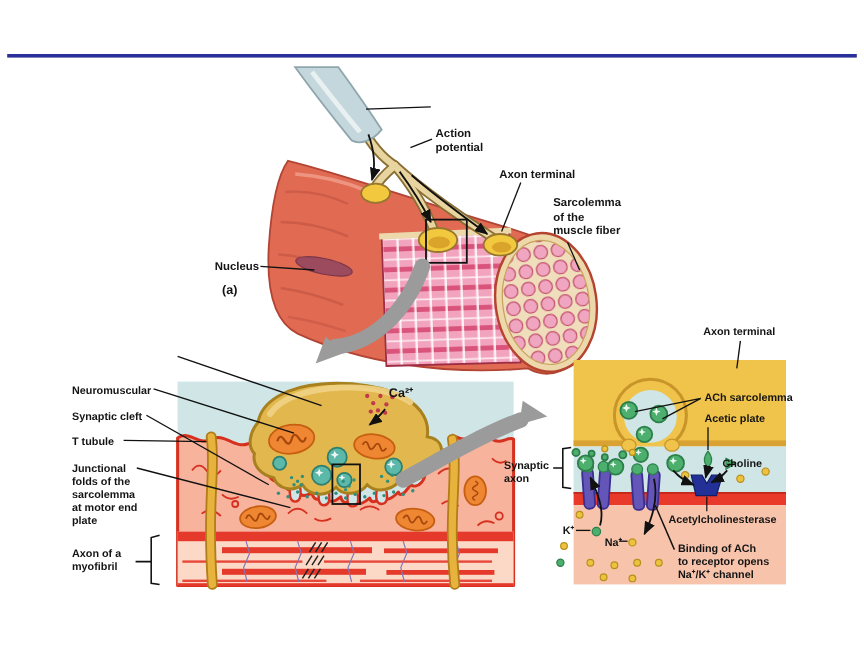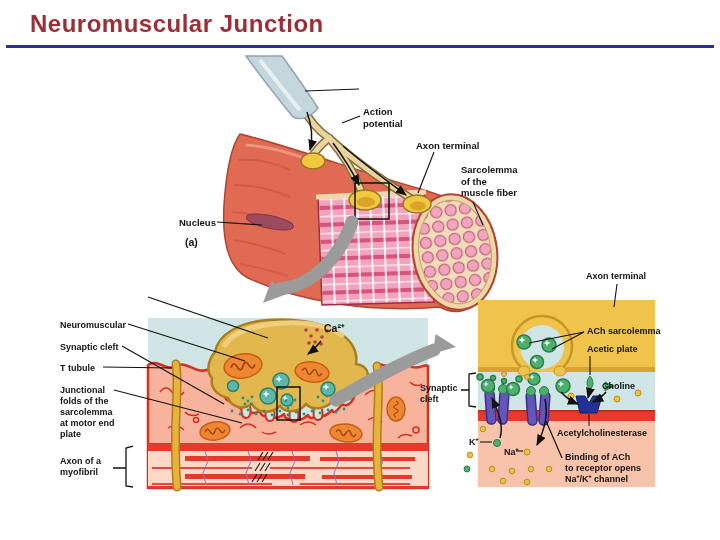--- a/index.html
+++ b/index.html
@@ -18,7 +18,6 @@
 <body>
 
 <div id="slide">
-  <div id="title">Neuromuscular Junction</div>
   <div id="rule"></div>
 
   <svg width="720" height="540" viewBox="0 0 720 540">

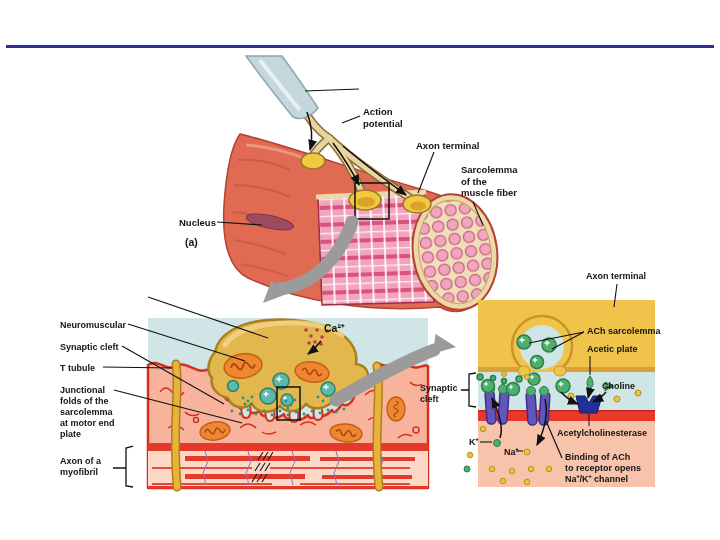--- a/index.html
+++ b/index.html
@@ -369,7 +369,7 @@
   <div class="lbl" style="left:602px;top:381px">Choline</div>
   <div class="lbl" style="left:557px;top:428px">Acetylcholinesterase</div>
   <div class="lbl" style="left:420px;top:383px">Synaptic
-cleft</div>
+axon</div>
   <div class="lbl" style="left:469px;top:437px">K⁺</div>
   <div class="lbl" style="left:504px;top:447px">Na⁺</div>
   <div class="lbl" style="left:565px;top:452px">Binding of ACh

